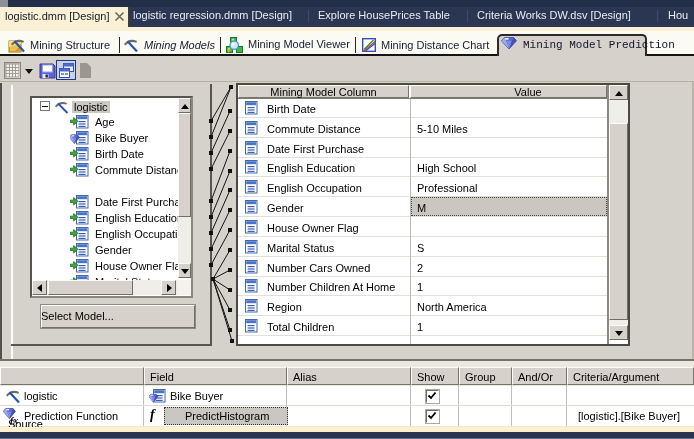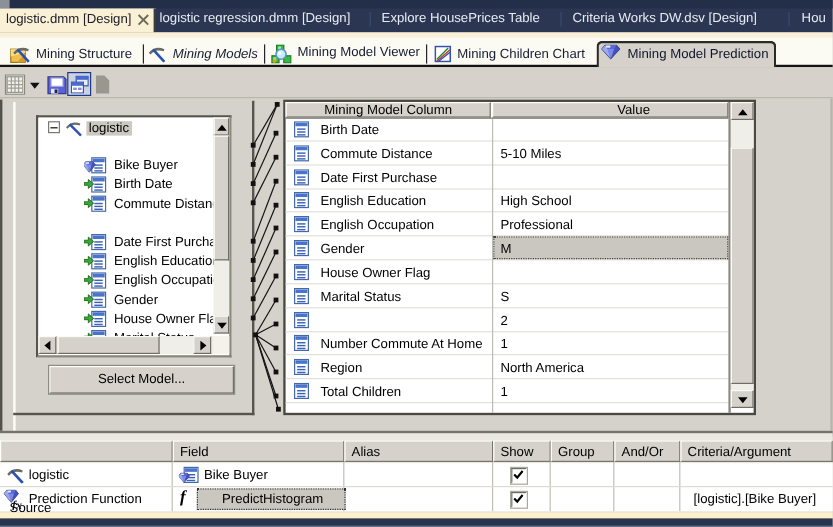--- a/index.html
+++ b/index.html
@@ -48,7 +48,7 @@
 <div class="a t11" style="left:30px;top:39px;color:#161d33;">Mining Structure</div>
 <div class="a t11" style="left:144px;top:39px;color:#161d33;font-style:italic;">Mining Models</div>
 <div class="a t11" style="left:248px;top:38px;color:#161d33;">Mining Model Viewer</div>
-<div class="a t11" style="left:381px;top:39px;color:#161d33;">Mining Children Chart</div>
+<div class="a t11" style="left:381px;top:39px;color:#161d33;">Mining Distance Chart</div>
 <div class="a" style="left:119px;top:37px;width:1px;height:16px;background:#24242a;"></div>
 <div class="a" style="left:220px;top:37px;width:1px;height:16px;background:#24242a;"></div>
 <div class="a" style="left:355px;top:37px;width:1px;height:16px;background:#24242a;"></div>

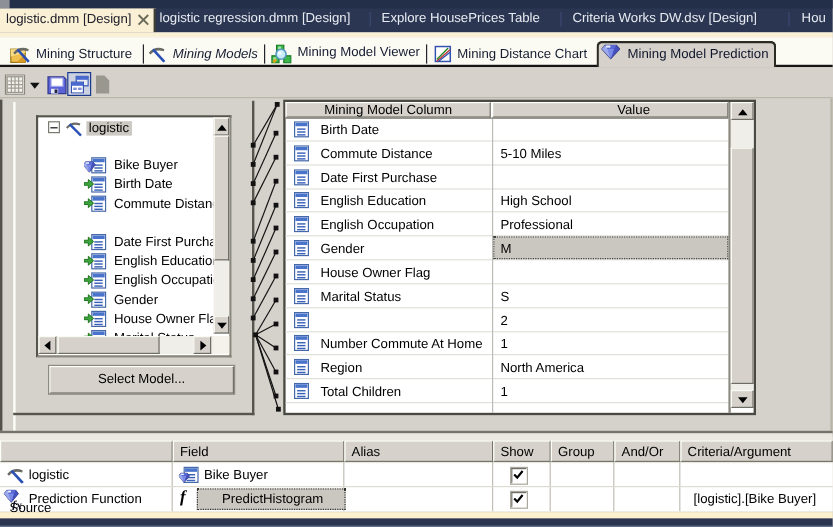--- a/index.html
+++ b/index.html
@@ -54,7 +54,7 @@
 <div class="a" style="left:355px;top:37px;width:1px;height:16px;background:#24242a;"></div>
 
 <div class="a" style="left:497px;top:34px;width:150px;height:22px;background:#d6d2cb;border:2px solid #2b2b26;border-bottom:none;border-radius:5px 5px 0 0;"></div>
-<div class="a t11" style="left:523px;top:39px;color:#10162c;">Mining Model Prediction</div>
+<div class="a t11" style="left:523px;top:39px;color:#10162c;font-family:Liberation Mono, monospace;">Mining Model Prediction</div>
 
 <div class="a" style="left:0;top:56px;width:694px;height:26px;background:#d6d2cb;"></div>
 <div class="a" style="left:0;top:81px;width:694px;height:1px;background:#b5b1a5;"></div>

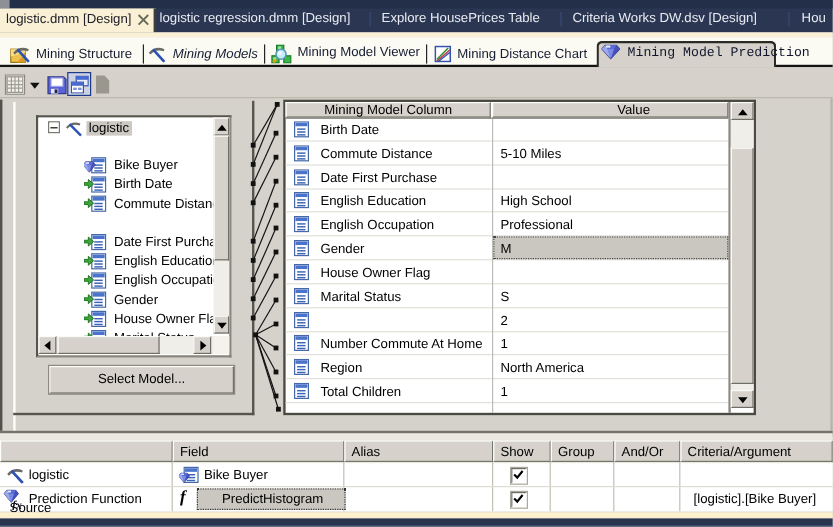--- a/index.html
+++ b/index.html
@@ -145,6 +145,12 @@
     </svg>
 <div class="a t11" style="left:40px;top:3px;background:#ccc9c2;padding:0 2px;color:#000;">logistic</div>
 
+<div class="trow" style="top:16px;">
+      <svg width="19" height="15" viewBox="0 0 19 15">
+        <use href="#inputcol"></use>
+      </svg>
+      <span>Age</span>
+    </div>
 <div class="trow" style="top:32px;">
       <svg width="19" height="15" viewBox="0 0 19 15">
         <use href="#bbcol"></use>

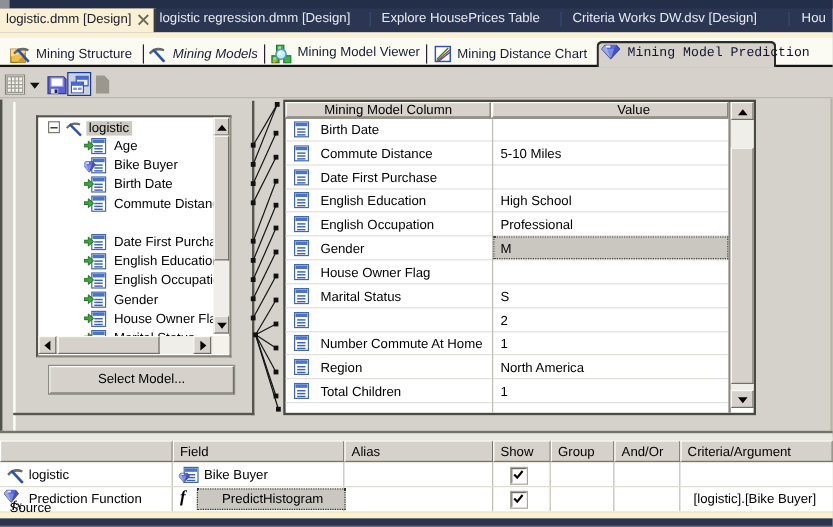--- a/index.html
+++ b/index.html
@@ -384,6 +384,7 @@
     <svg width="13" height="14" viewBox="0 0 13 14">
       <use href="#coldoc"></use>
     </svg>
+    <b>Number Cars Owned</b>
     <i>2</i>
   </div>
 <div class="grow" style="top:276px;">

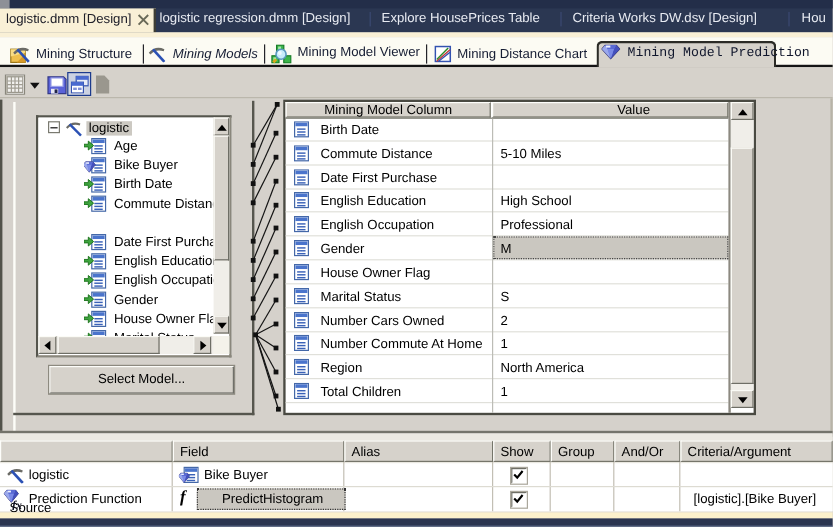--- a/index.html
+++ b/index.html
@@ -391,7 +391,7 @@
     <svg width="13" height="14" viewBox="0 0 13 14">
       <use href="#coldoc"></use>
     </svg>
-    <b>Number Commute At Home</b>
+    <b>Number Children At Home</b>
     <i>1</i>
   </div>
 <div class="grow" style="top:296px;">

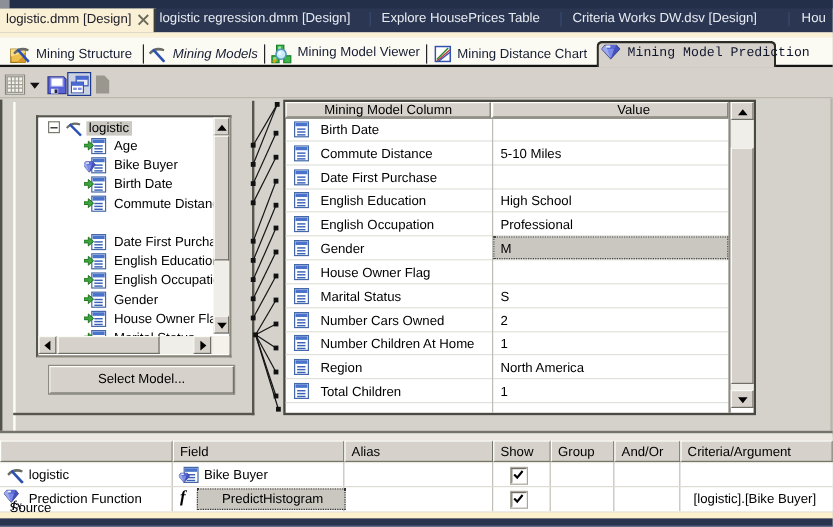--- a/index.html
+++ b/index.html
@@ -270,7 +270,7 @@
 </div>
 
 <div class="a" style="left:41px;top:305px;width:154px;height:23px;background:#d6d2cb;border-top:1.5px solid #fdfdfa;border-left:1.5px solid #fdfdfa;border-right:1.5px solid #70706a;border-bottom:1.5px solid #70706a;outline:1px solid #8d8a80;"></div>
-<div class="a t11" style="left:41px;top:310px;width:154px;text-align:center;color:#000;">Select Model...</div>
+<div class="a t11" style="left:41px;top:310px;width:154px;color:#000;">Select Model...</div>
 
 <svg class="a" style="left:203px;top:80px;" width="36" height="270" viewBox="0 0 36 270">
 <g stroke="#141414" stroke-width="1">

